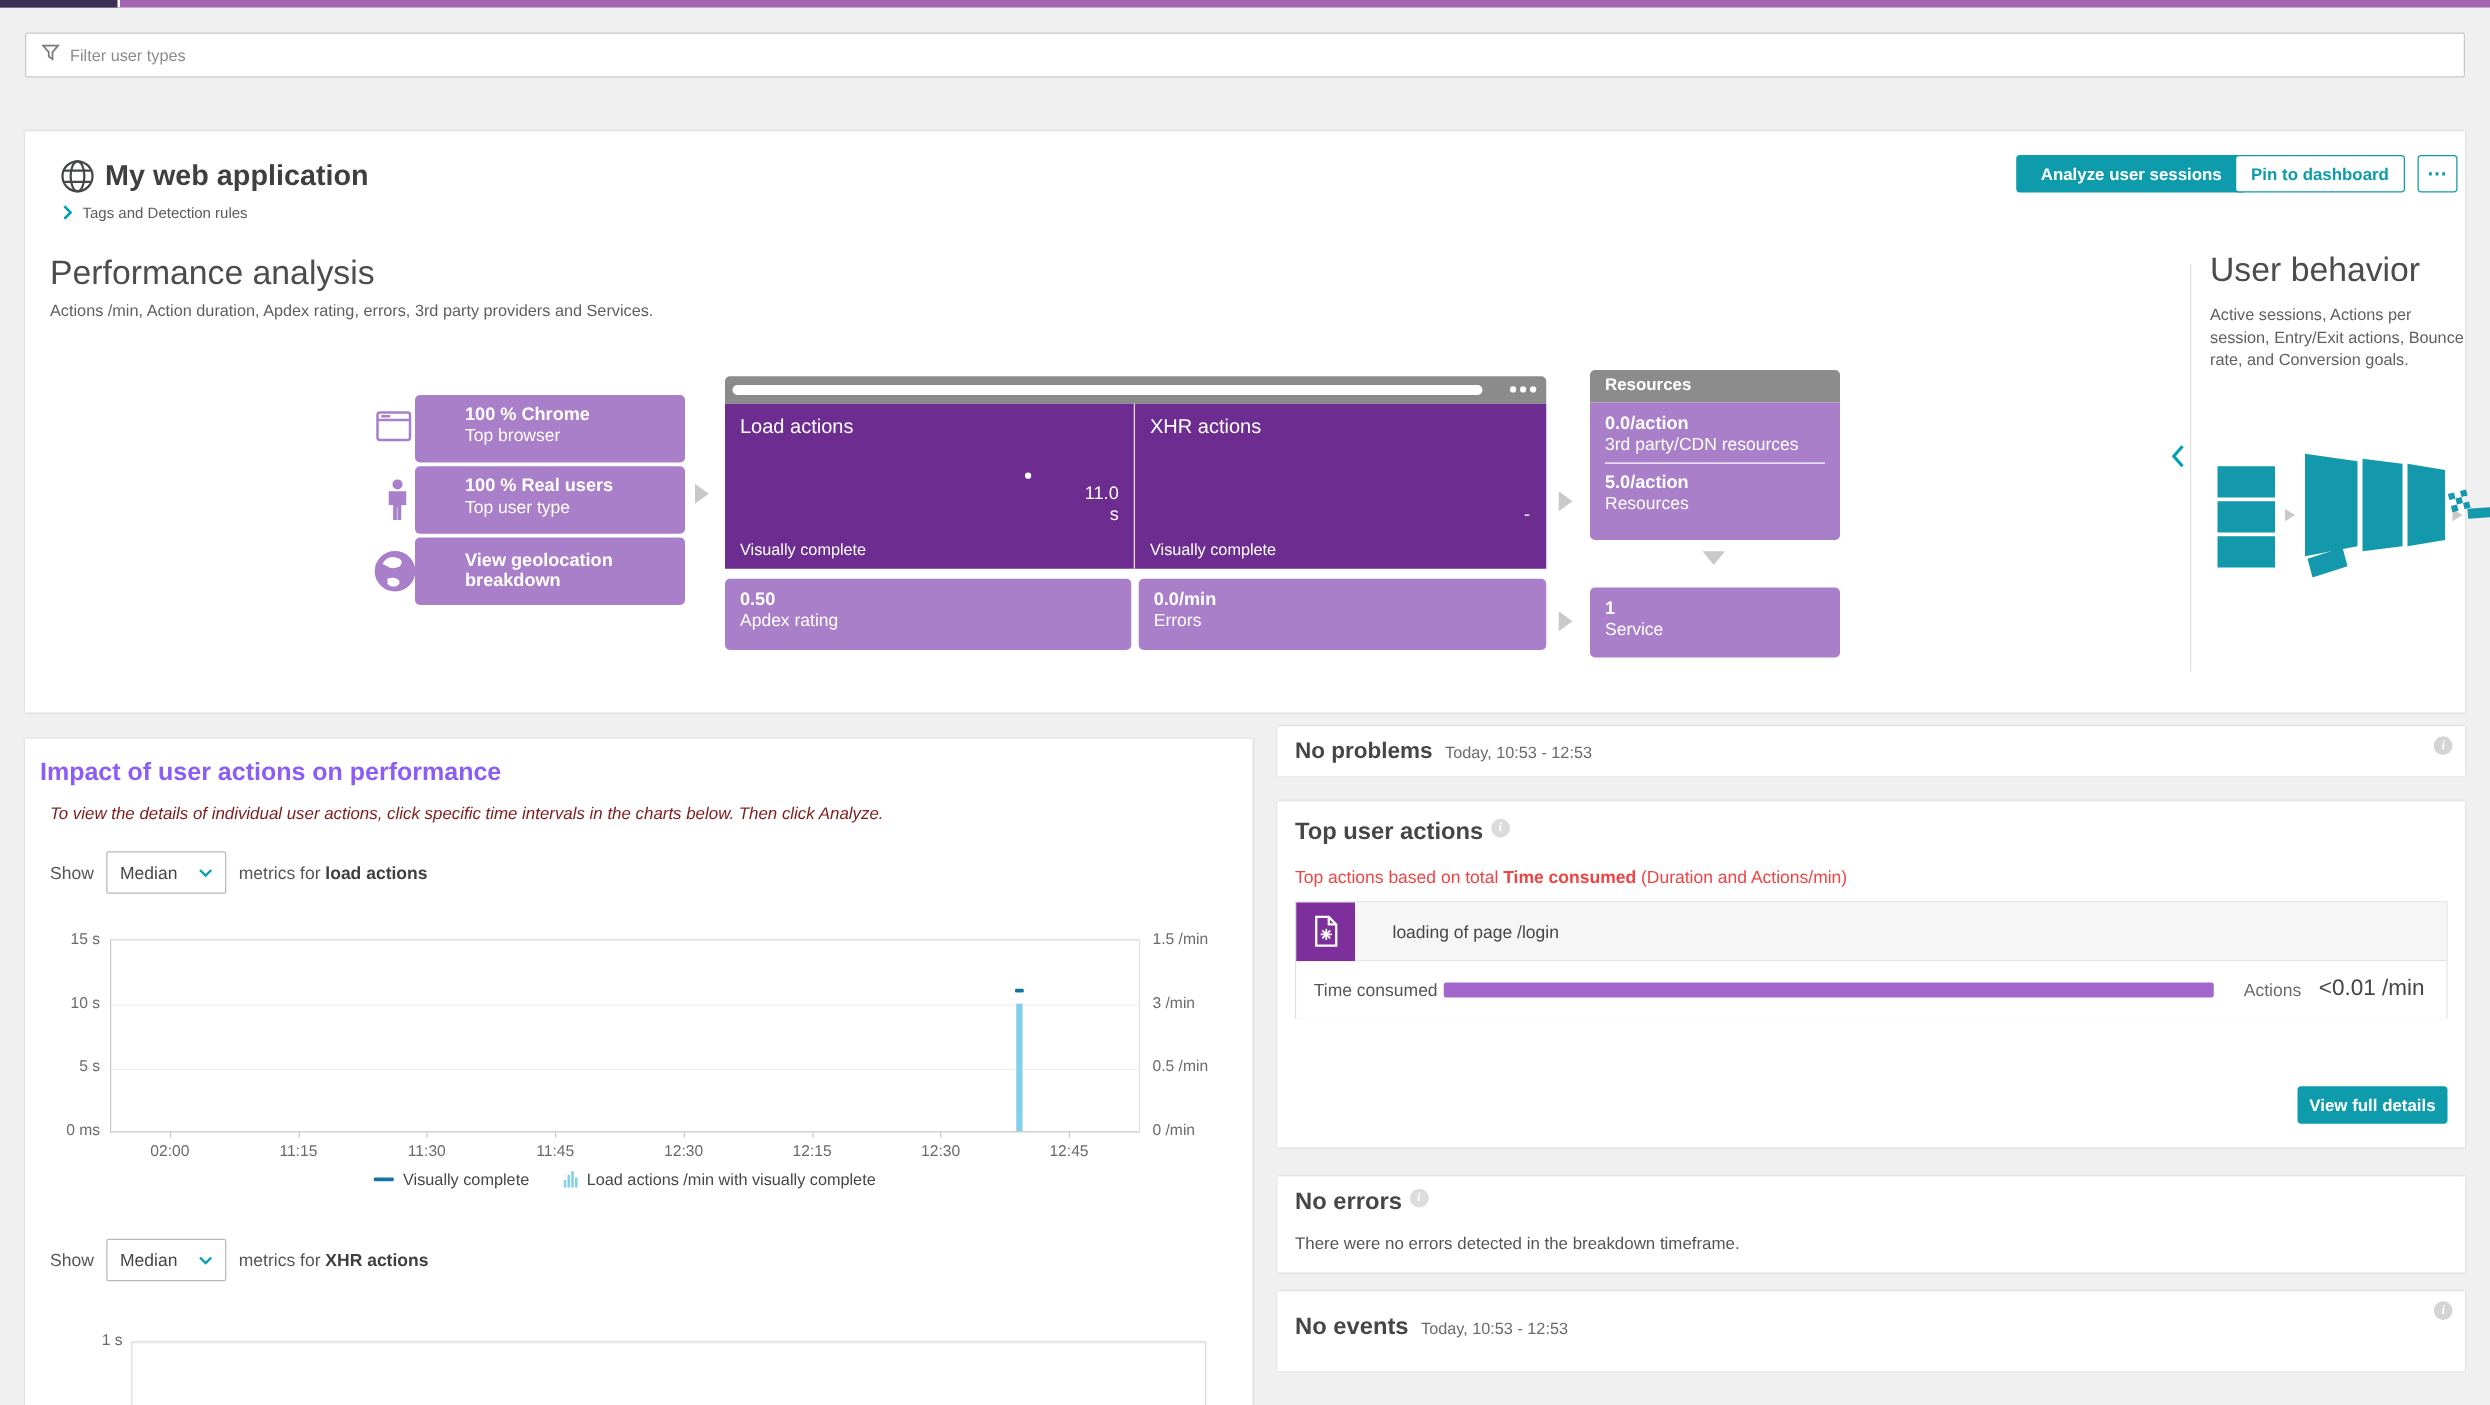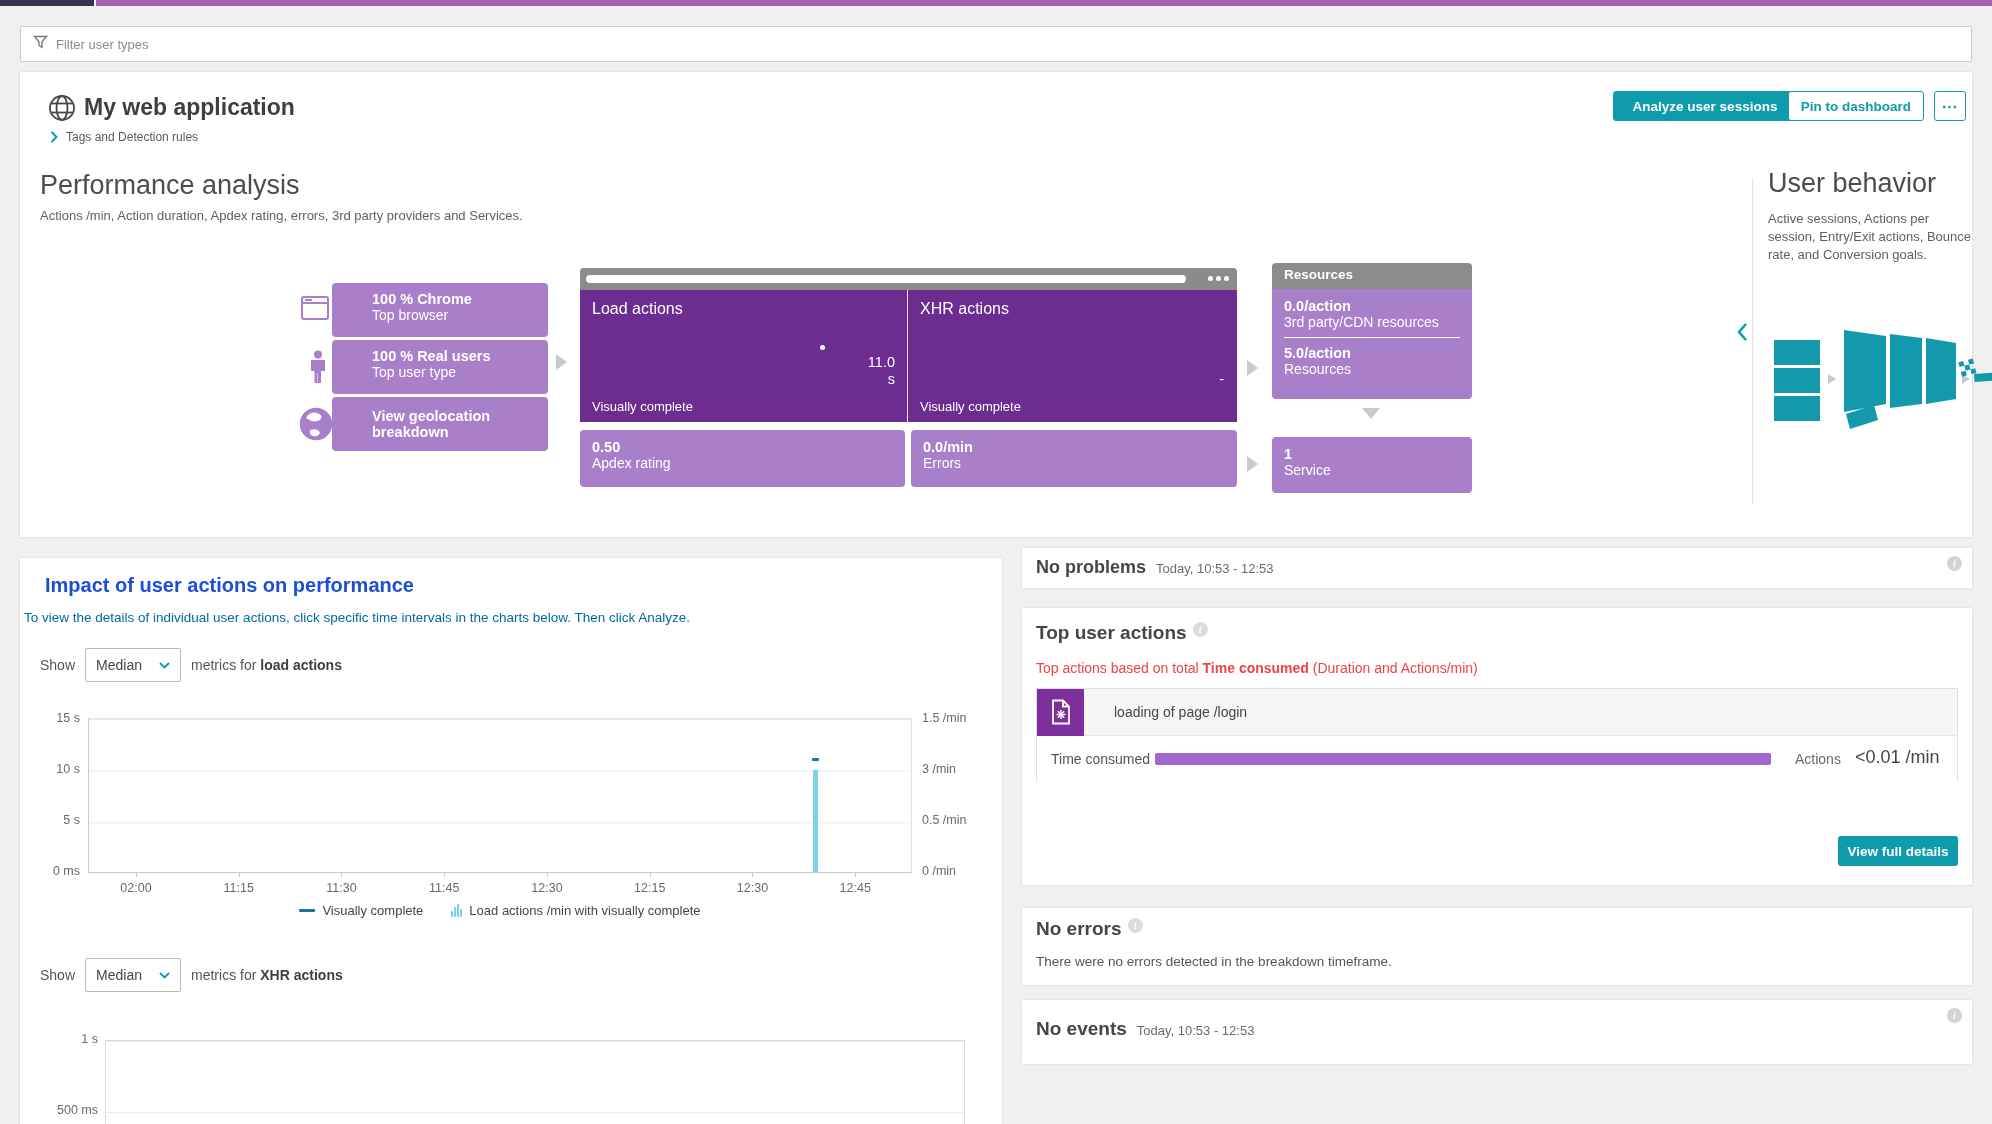--- a/index.html
+++ b/index.html
@@ -17,7 +17,7 @@
   .filterbar input { border:none; outline:none; flex:1; font:13px "Liberation Sans",sans-serif; color:#454646; background:transparent; }
   .filterbar input::placeholder { color:#8b8b8b; }
 
-  .card { position:absolute; background:#fff; box-shadow:0 0 2px rgba(0,0,0,.14); }
+  .card { position:absolute; background:#fff; box-shadow:0 0 2px rgba(0,0,0,.14);margin-top:33px; }
 
   
   .header-card { left:20px; top:72px; width:1952px; height:465px; }

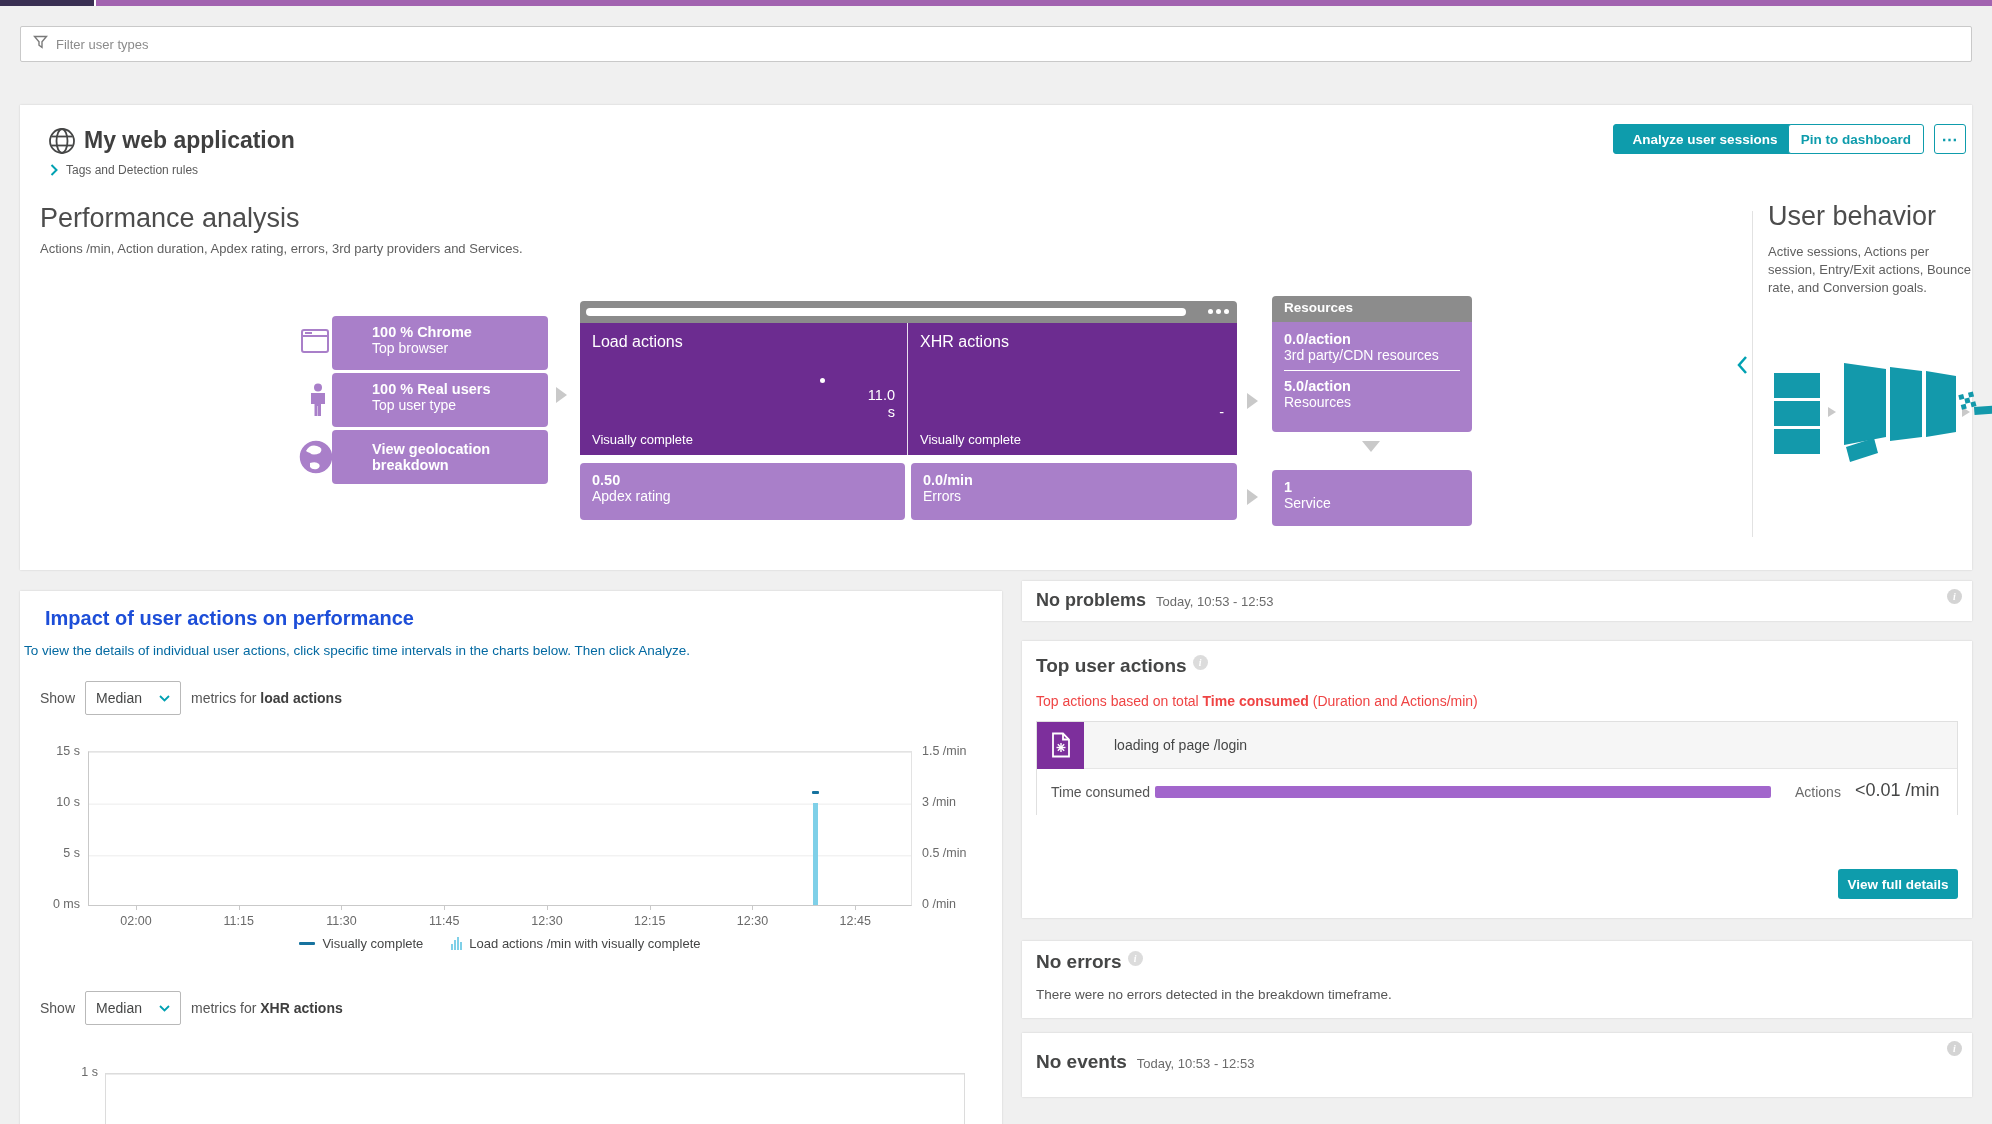--- a/index.html
+++ b/index.html
@@ -87,7 +87,7 @@
 
   
   .impact-card { left:20px; top:558px; width:982px; height:600px; }
-  .impact-title { position:absolute; left:25px; top:16px; font-size:20px; font-weight:700; color:#1d4ed8; }
+  .impact-title { position:absolute; left:12px; top:16px; font-size:20px; font-weight:700; color:#8b5cf6; }
   .impact-sub { position:absolute; left:4px; top:52px; font-size:13.5px; color:#0369a1; }
   .show-row { position:absolute; left:20px; display:flex; align-items:center; gap:10px; font-size:14px; color:#555; }
   .show-row-1 { top:90px; } .show-row-2 { top:400px; }

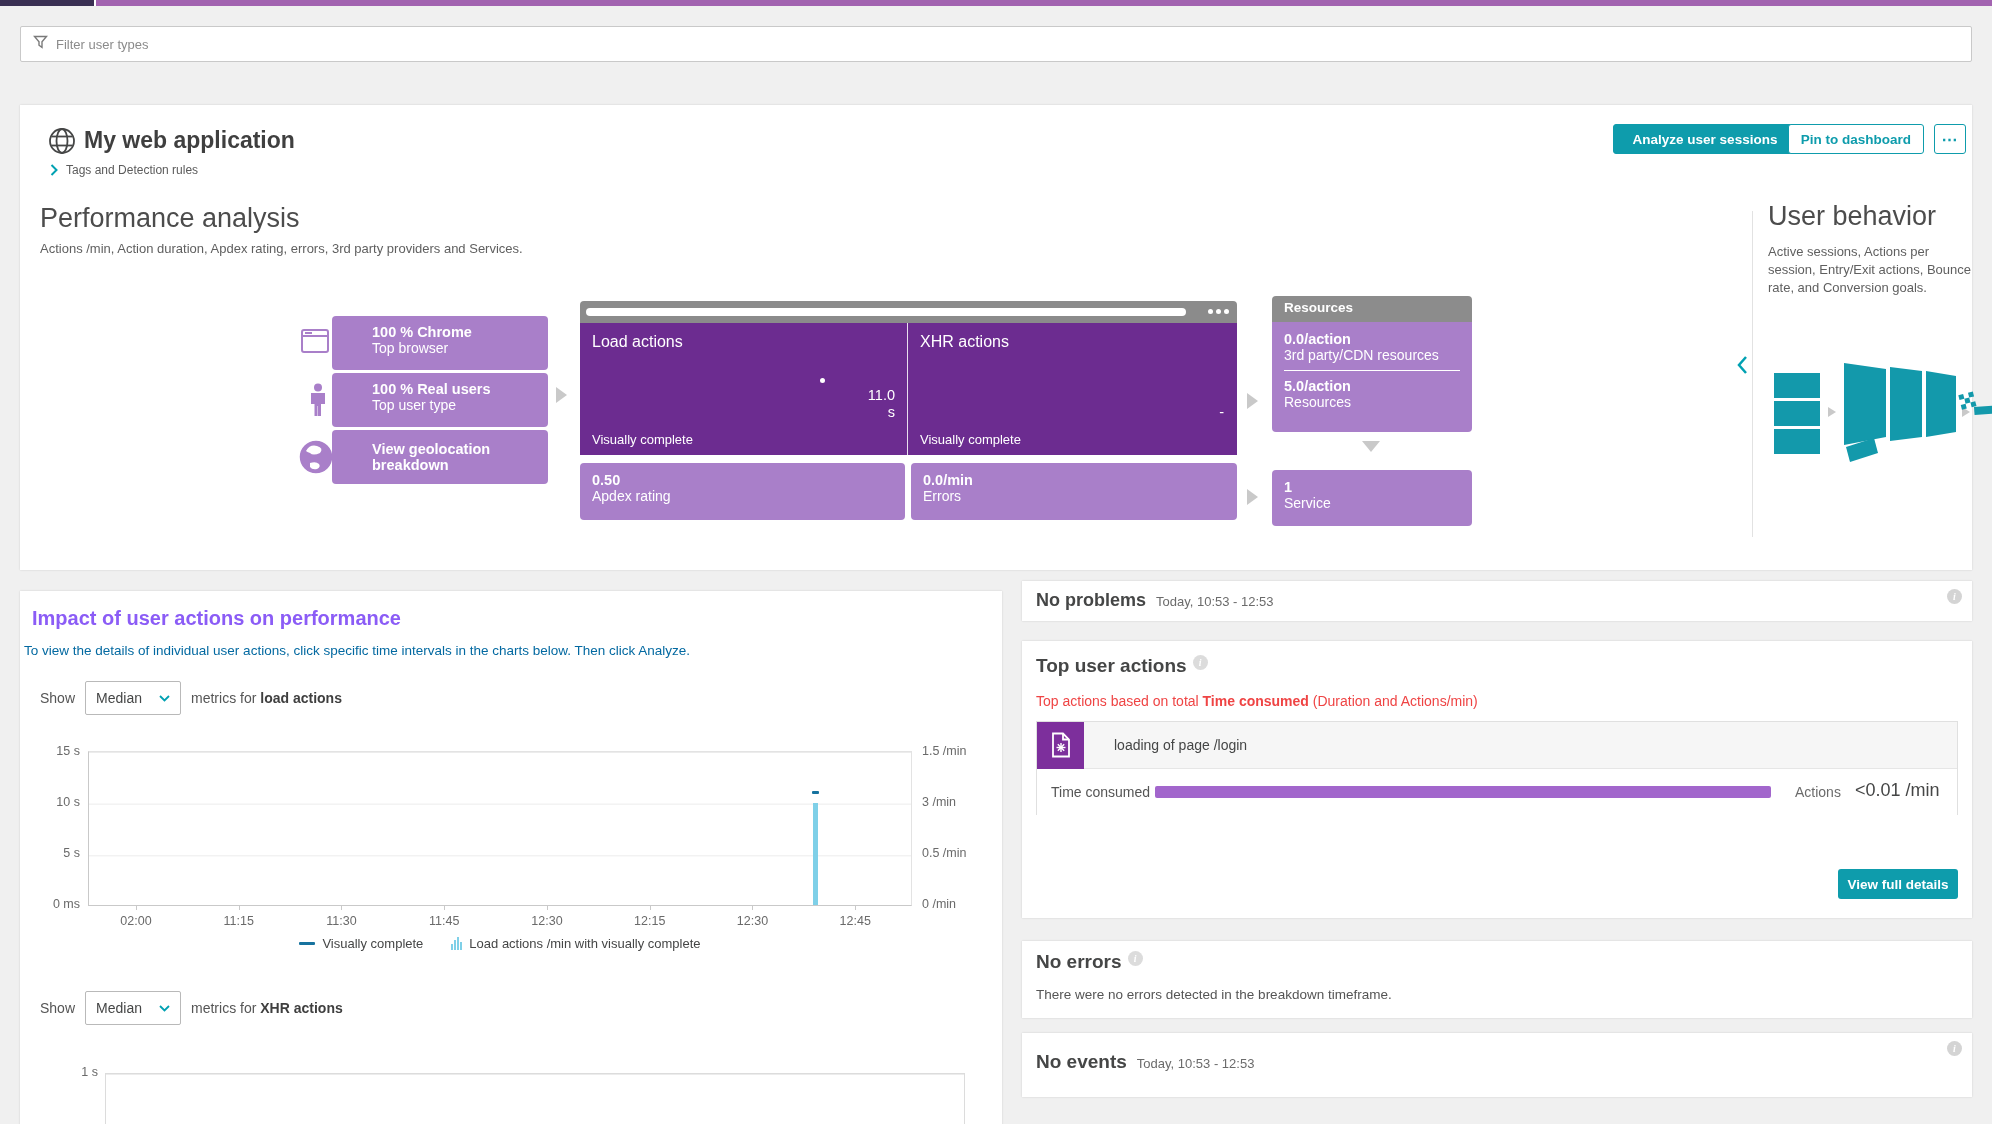--- a/index.html
+++ b/index.html
@@ -88,7 +88,7 @@
   
   .impact-card { left:20px; top:558px; width:982px; height:600px; }
   .impact-title { position:absolute; left:12px; top:16px; font-size:20px; font-weight:700; color:#8b5cf6; }
-  .impact-sub { position:absolute; left:4px; top:52px; font-size:13.5px; color:#0369a1; }
+  .impact-sub { position:absolute; left:20px; top:52px; font-size:13.5px; color:#7f1d1d;font-style:italic; }
   .show-row { position:absolute; left:20px; display:flex; align-items:center; gap:10px; font-size:14px; color:#555; }
   .show-row-1 { top:90px; } .show-row-2 { top:400px; }
   .dropdown { width:96px; height:34px; border:1px solid #b9b9b9; border-radius:2px; background:#fff;

